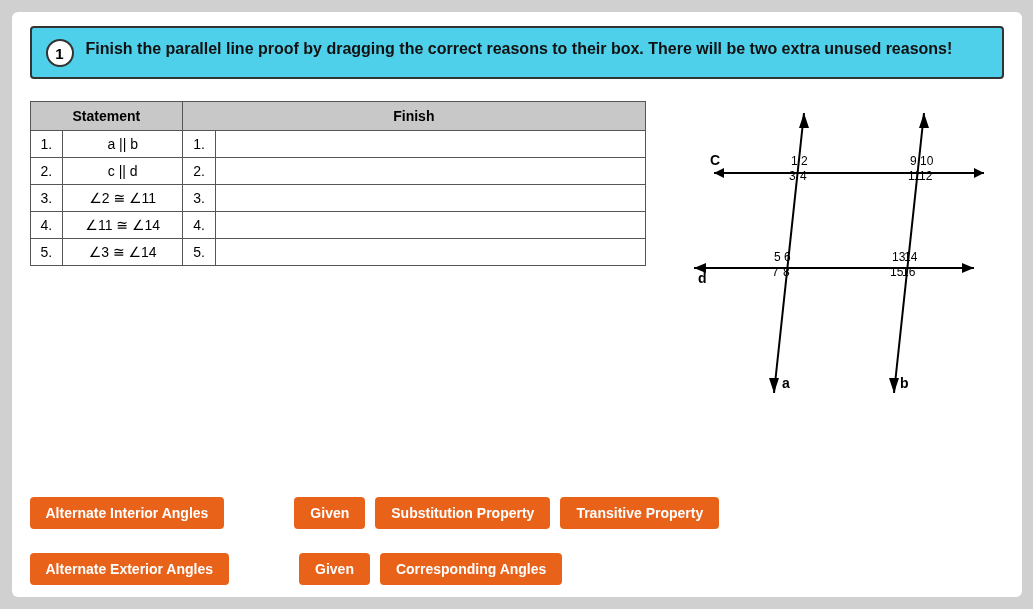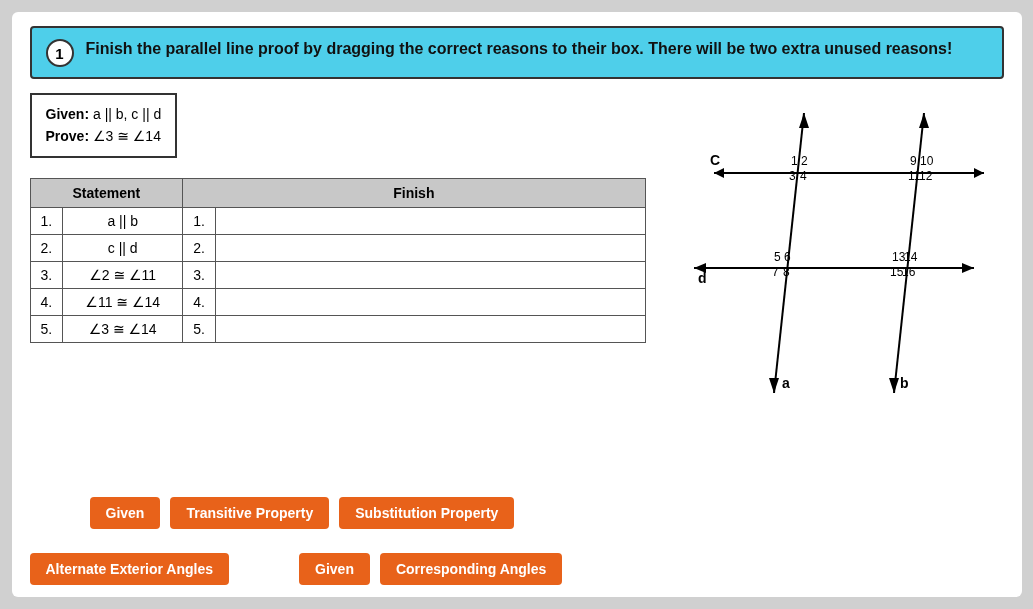--- a/index.html
+++ b/index.html
@@ -139,16 +139,6 @@
 
     <div class="left-section">
       
-      <div class="given-box">
-        <div>
-          <span class="label">Given:</span>
-          <span>a || b, c || d</span>
-        </div>
-        <div>
-          <span class="label">Prove:</span>
-          <span>∠3 ≅ ∠14</span>
-        </div>
-      </div>
 
       
       <table class="proof-table">

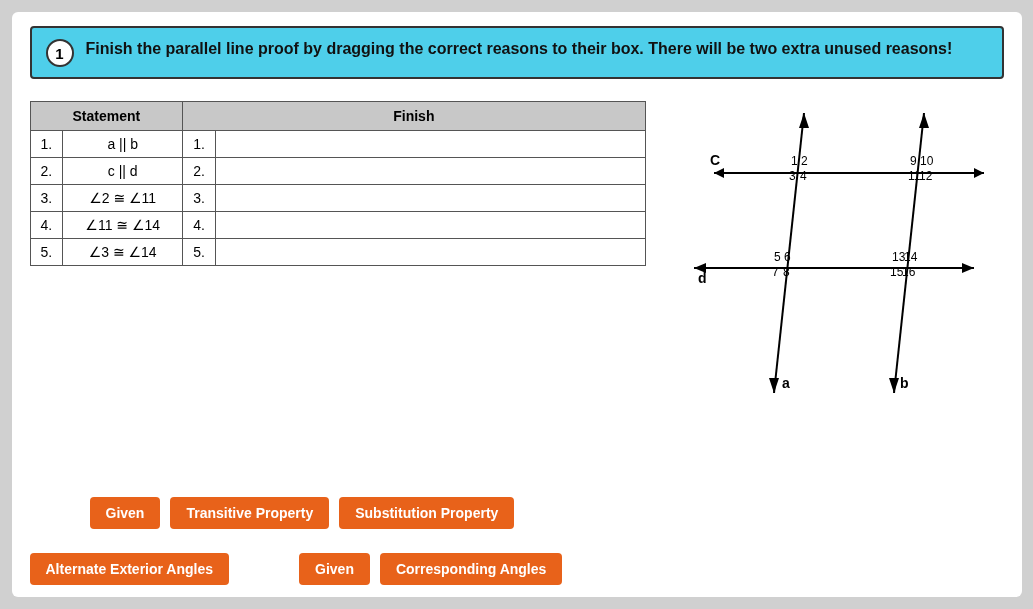--- a/index.html
+++ b/index.html
@@ -241,6 +241,7 @@
 
   <div style="position:absolute; bottom:12px; left:18px; right:18px;">
     <div class="drag-row">
+      <div class="drag-item">Alternate Interior Angles</div>
       <div class="drag-item" style="background:#e8621a; margin-left:60px;">Given</div>
       <div class="drag-item">Transitive Property</div>
       <div class="drag-item">Substitution Property</div>

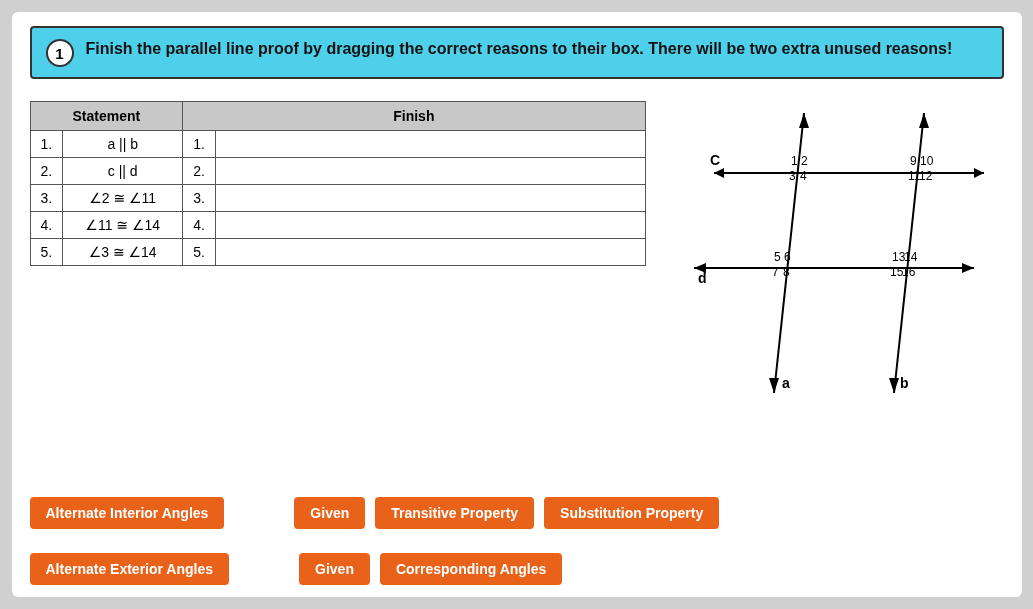--- a/index.html
+++ b/index.html
@@ -243,8 +243,8 @@
     <div class="drag-row">
       <div class="drag-item">Alternate Interior Angles</div>
       <div class="drag-item" style="background:#e8621a; margin-left:60px;">Given</div>
+      <div class="drag-item">Substitution Property</div>
       <div class="drag-item">Transitive Property</div>
-      <div class="drag-item">Substitution Property</div>
     </div>
     <div class="drag-row" style="margin-top:24px;">
       <div class="drag-item">Alternate Exterior Angles</div>

